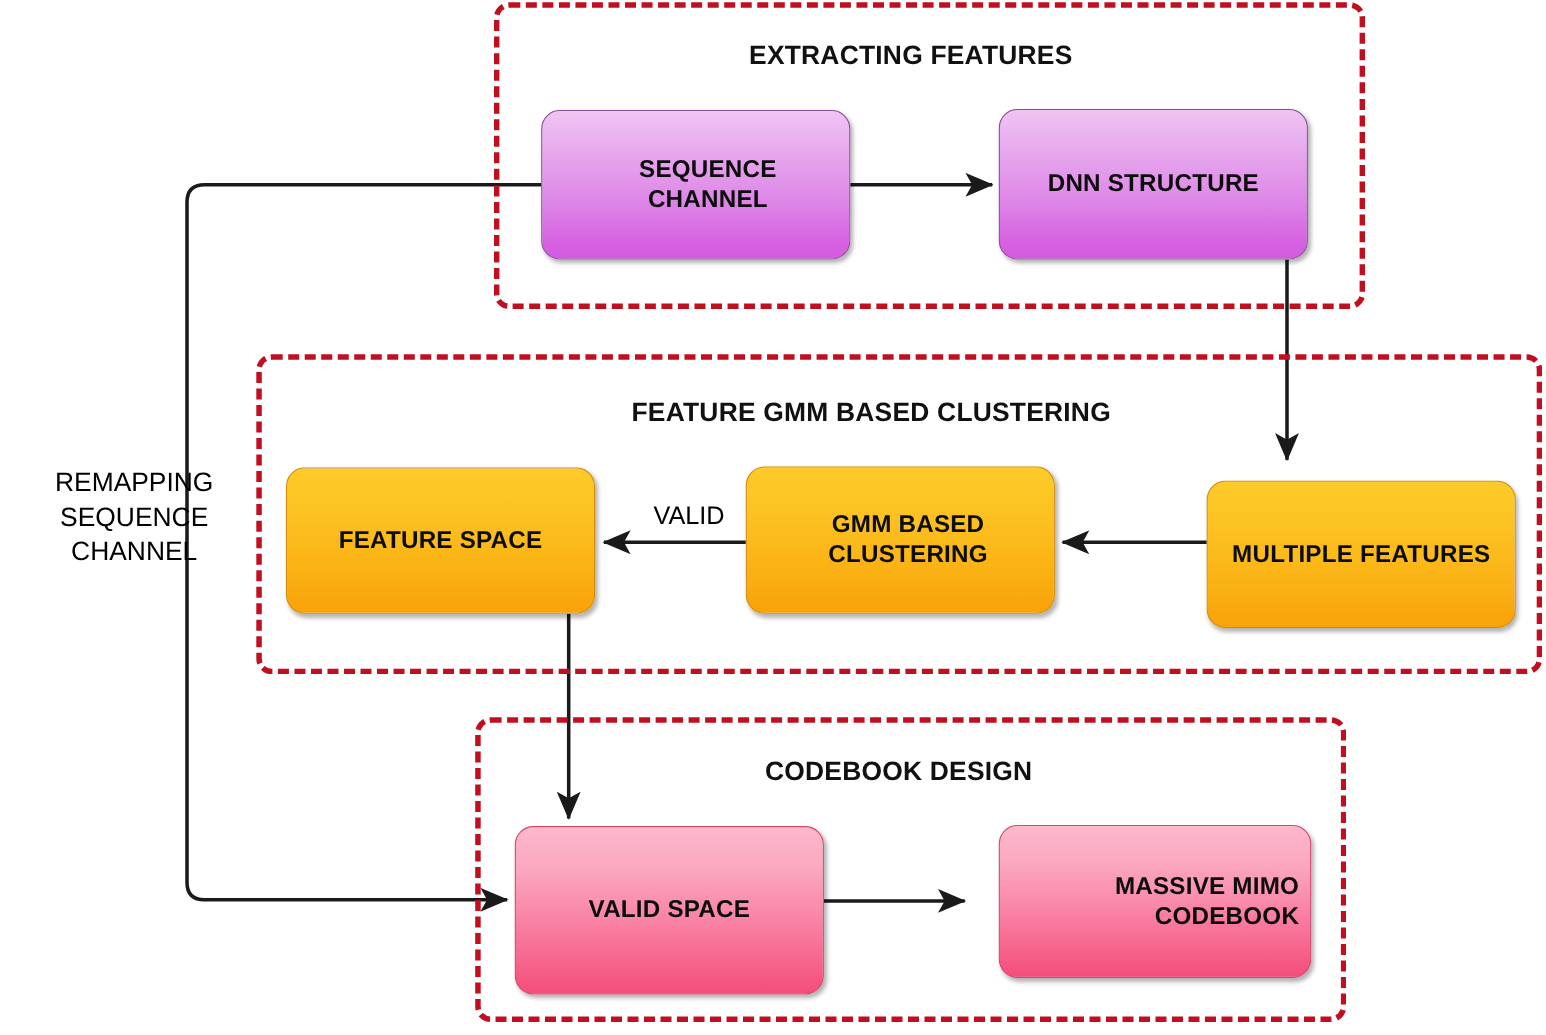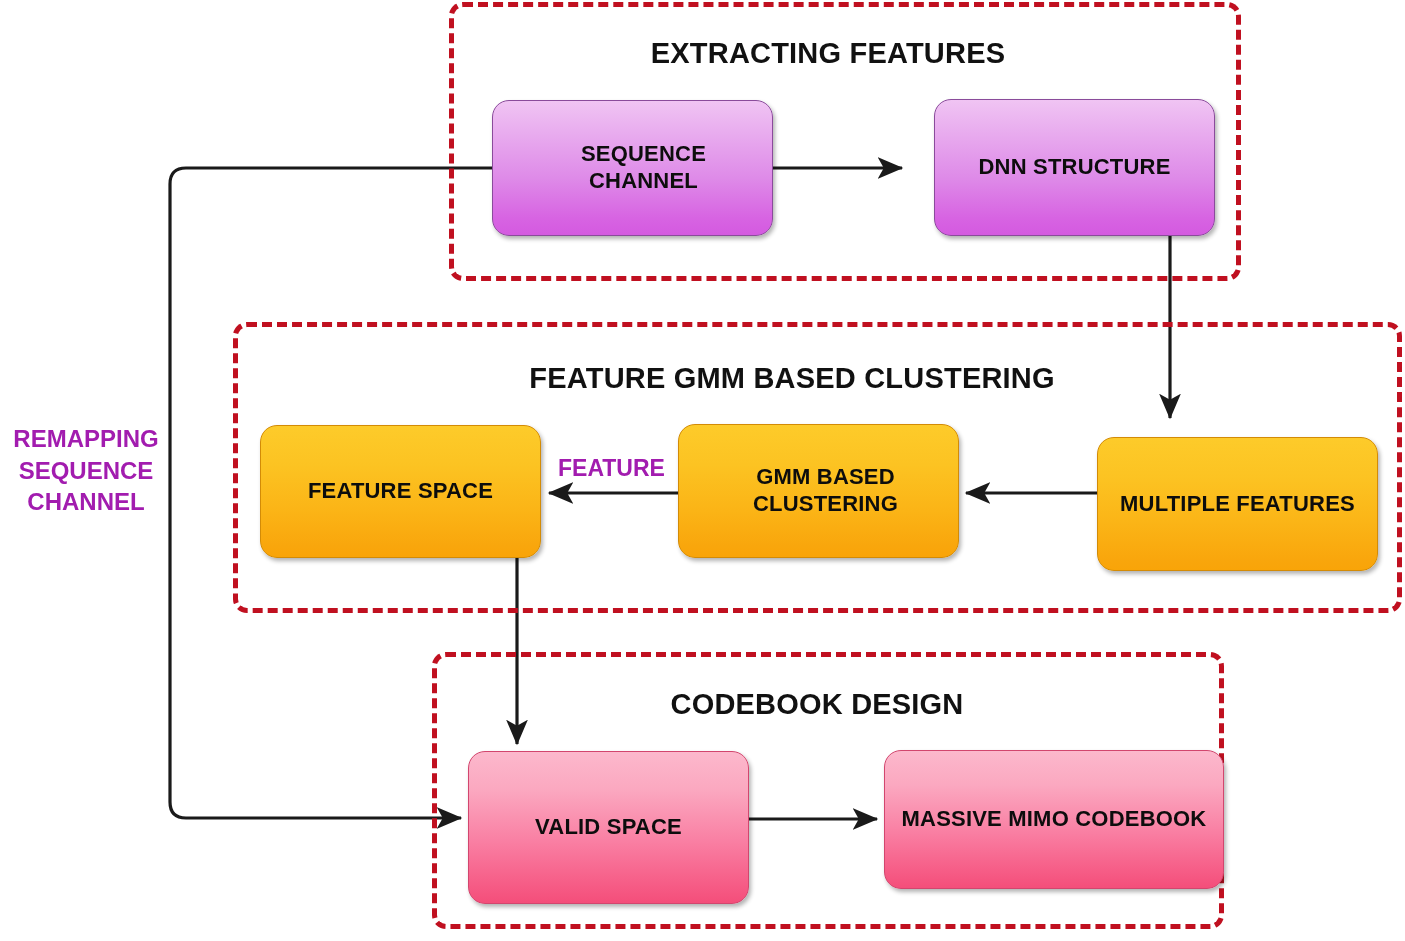--- a/index.html
+++ b/index.html
@@ -35,7 +35,7 @@
   .group-title {
     position: absolute;
     font-weight: bold;
-    font-size: 29px;
+    font-size: 24px;
     letter-spacing: 0.2px;
     color: #111111;
     white-space: nowrap;

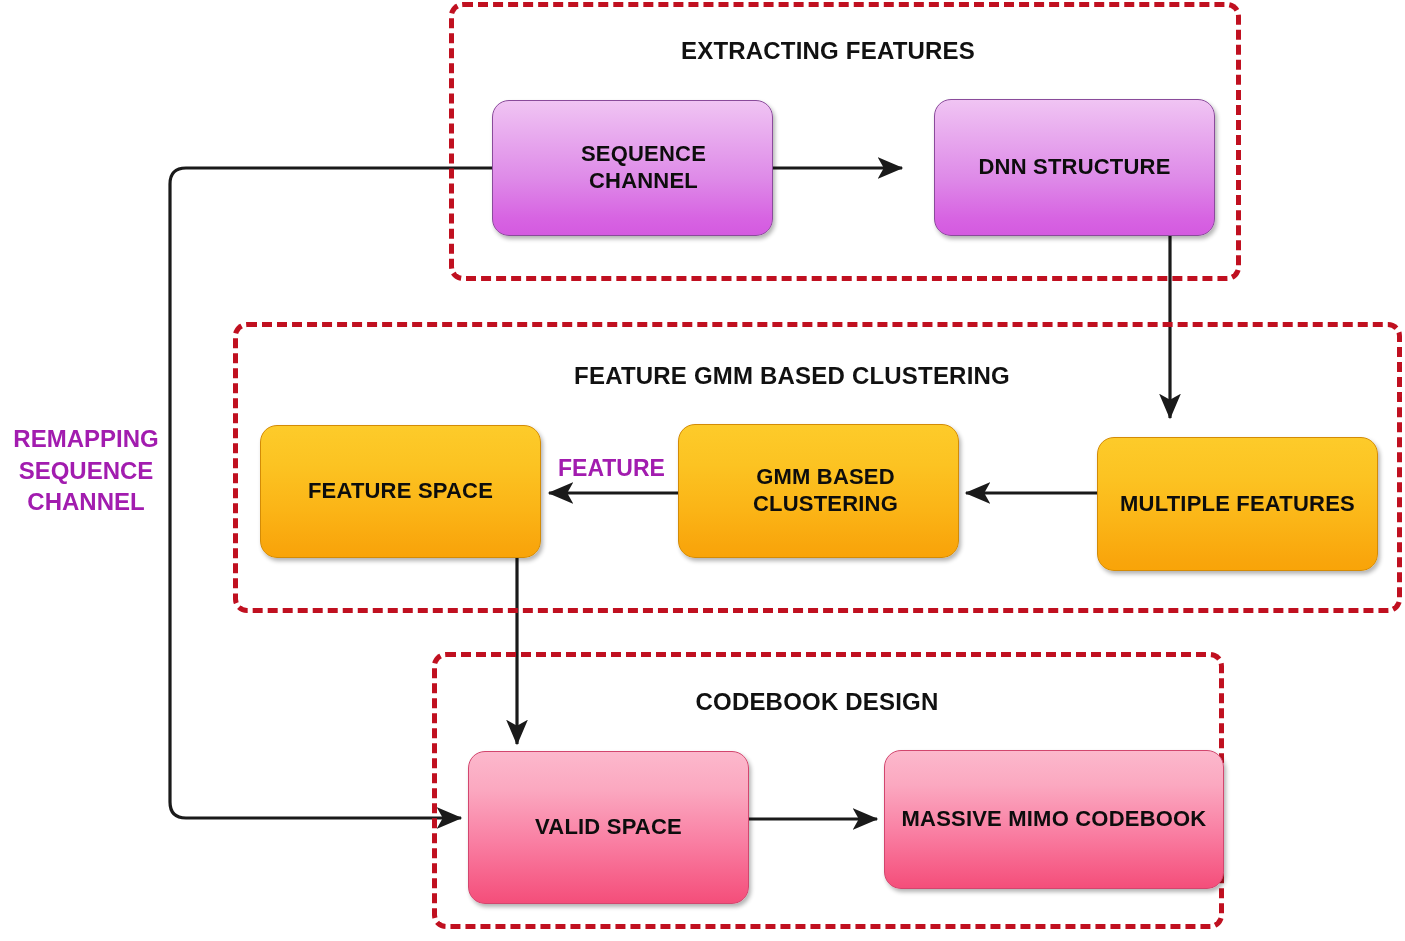--- a/index.html
+++ b/index.html
@@ -77,7 +77,7 @@
   }
 
   #node-sequence-channel { left: 492px;  top: 100px; width: 281px; height: 136px; padding-left: 32px; }
-  #node-dnn-structure    { left: 934px;  top: 99px;  width: 281px; height: 137px; }
+  #node-dnn-structure    { left: 908px;  top: 99px;  width: 281px; height: 137px; }
   #node-feature-space    { left: 260px;  top: 425px; width: 281px; height: 133px; }
   #node-gmm-clustering   { left: 678px;  top: 424px; width: 281px; height: 134px; padding-left: 24px; }
   #node-multiple-features{ left: 1097px; top: 425px; width: 281px; height: 134px; margin-top: 12px; }

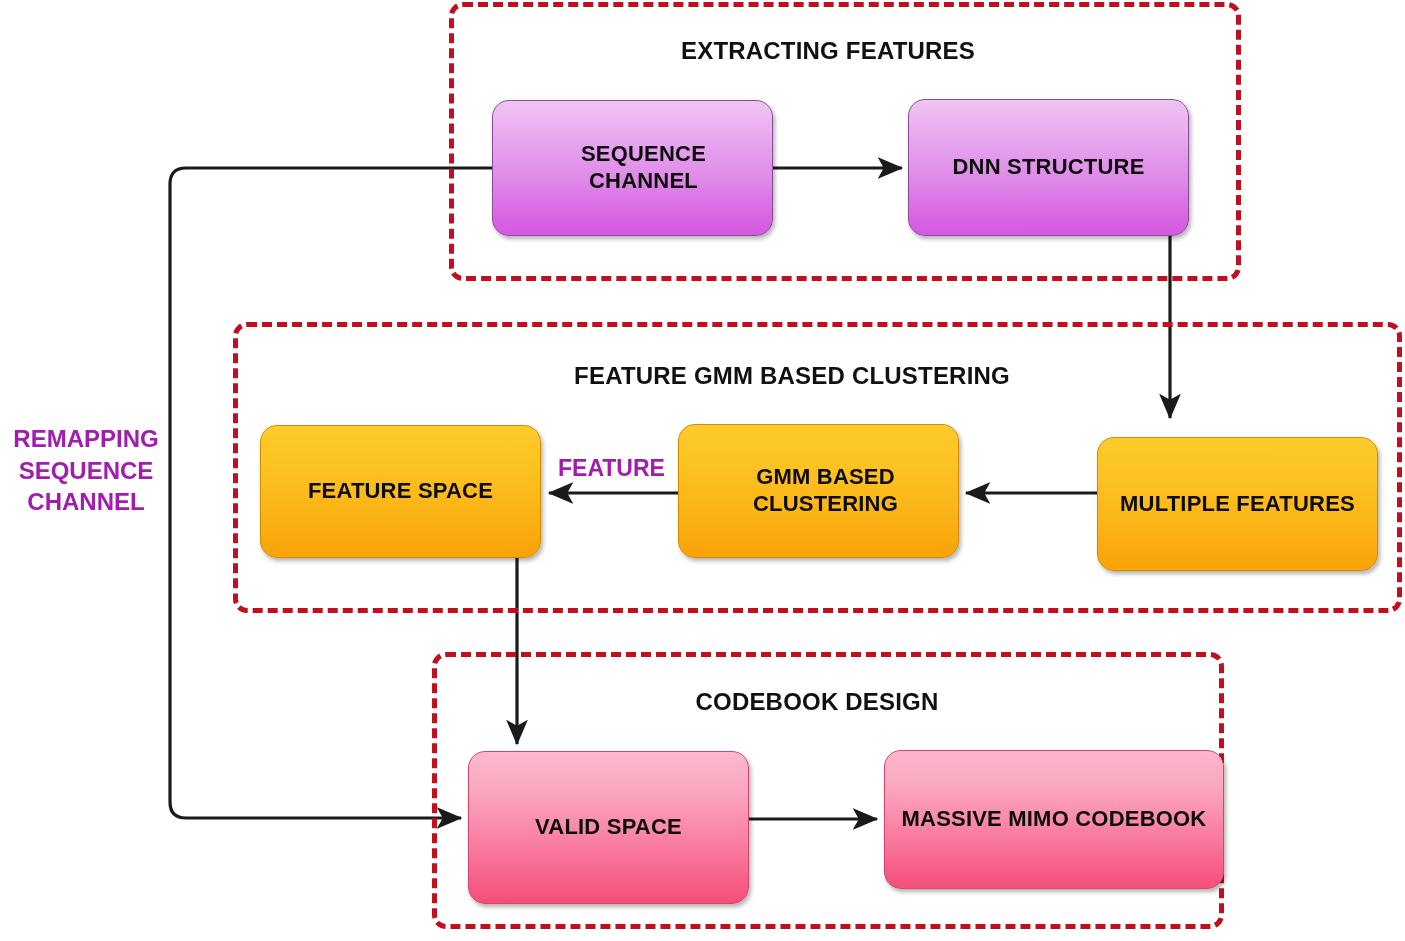--- a/index.html
+++ b/index.html
@@ -87,10 +87,11 @@
   
   .plain-label {
     position: absolute;
-    font-weight: bold;
-    color: #a21caf;
+    font-weight: normal;
+    color: #000000;
     white-space: pre-line;
     line-height: 1.32;
+    margin-left: 36px;
   }
   #label-remapping {
     left: 6px;

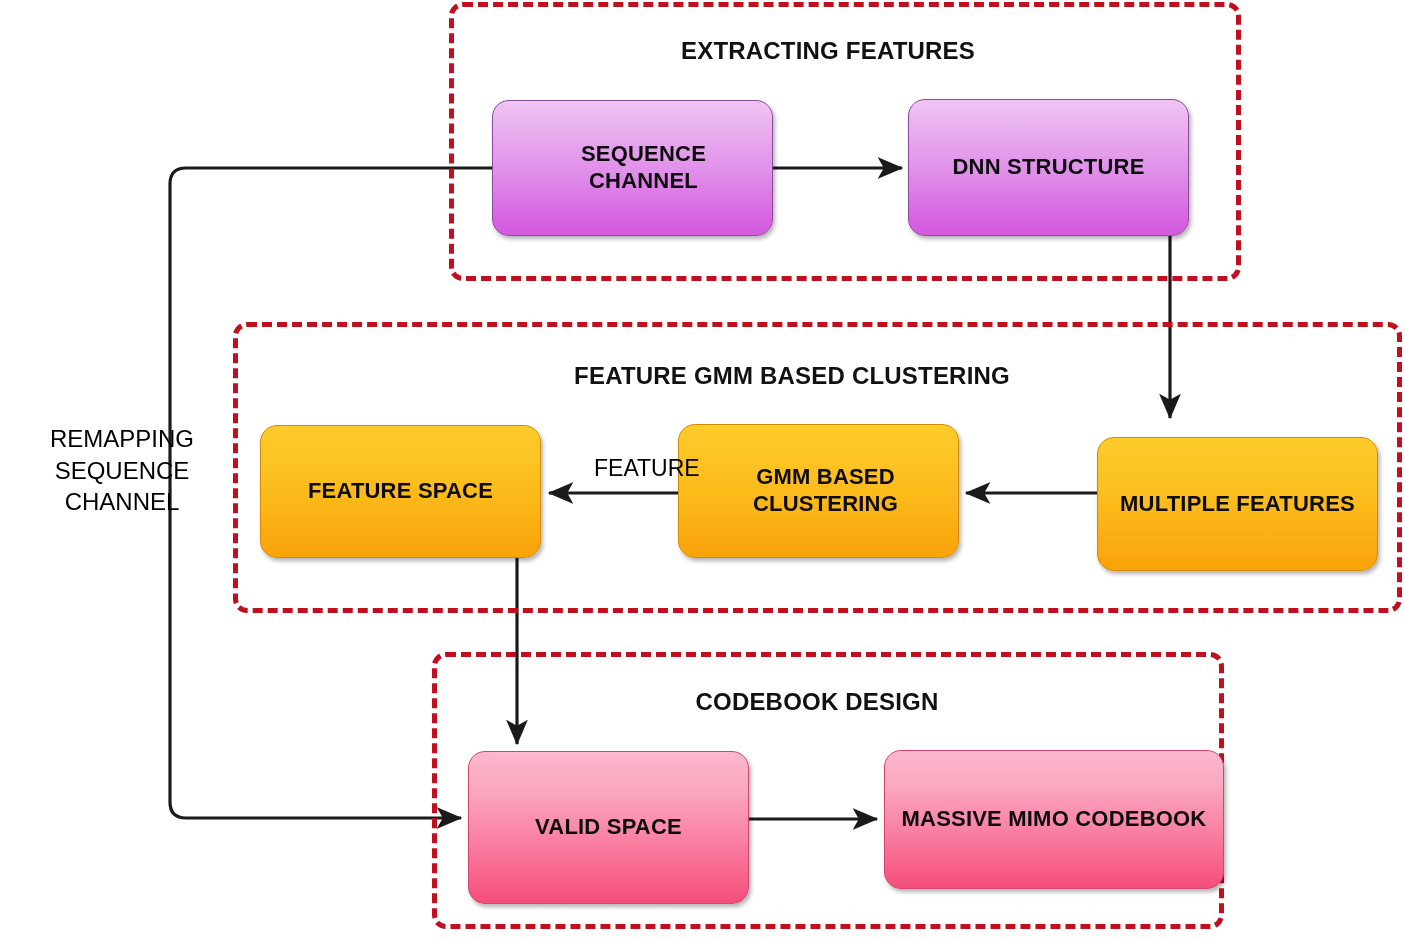--- a/index.html
+++ b/index.html
@@ -187,7 +187,7 @@
 SEQUENCE
 CHANNEL</div>
 
-  <div class="plain-label" id="label-fusion">FEATURE</div>
+  <div class="plain-label" id="label-fusion">VALID</div>
 
 </div>
 

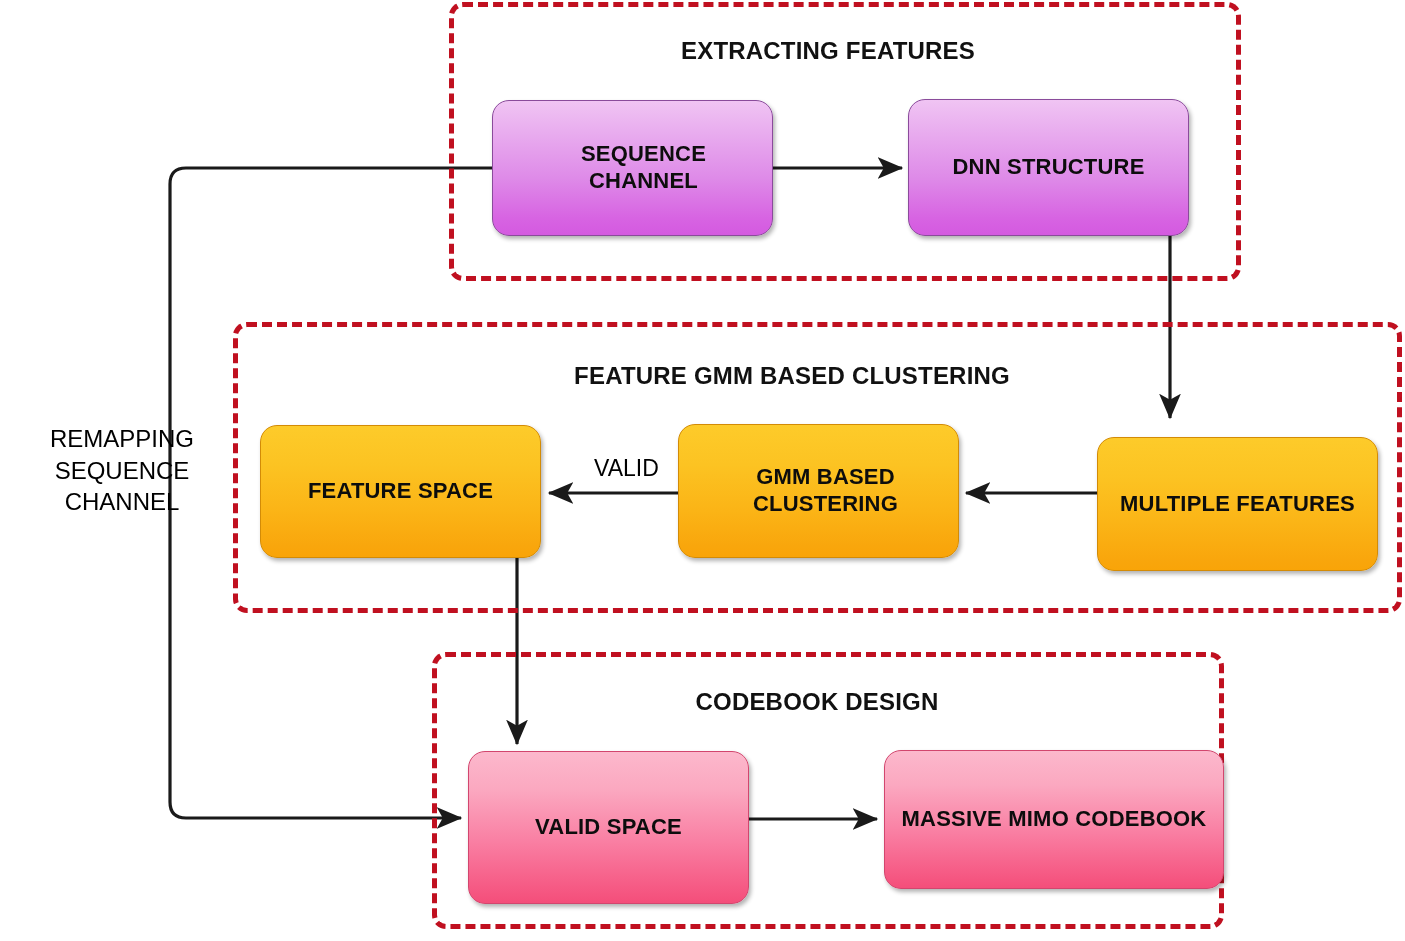--- a/index.html
+++ b/index.html
@@ -82,7 +82,7 @@
   #node-gmm-clustering   { left: 678px;  top: 424px; width: 281px; height: 134px; padding-left: 24px; }
   #node-multiple-features{ left: 1097px; top: 425px; width: 281px; height: 134px; margin-top: 12px; }
   #node-valid-space      { left: 468px;  top: 751px; width: 281px; height: 153px; }
-  #node-massive-mimo     { left: 884px;  top: 750px; width: 340px; height: 139px; text-align: right; }
+  #node-massive-mimo     { left: 908px;  top: 750px; width: 284px; height: 139px; text-align: right; }
 
   
   .plain-label {

